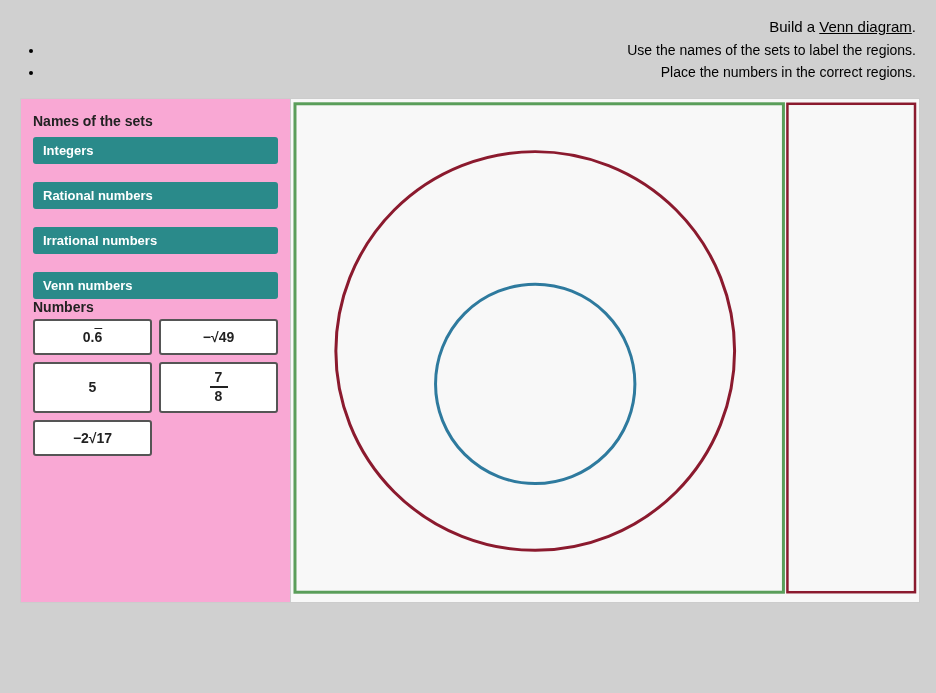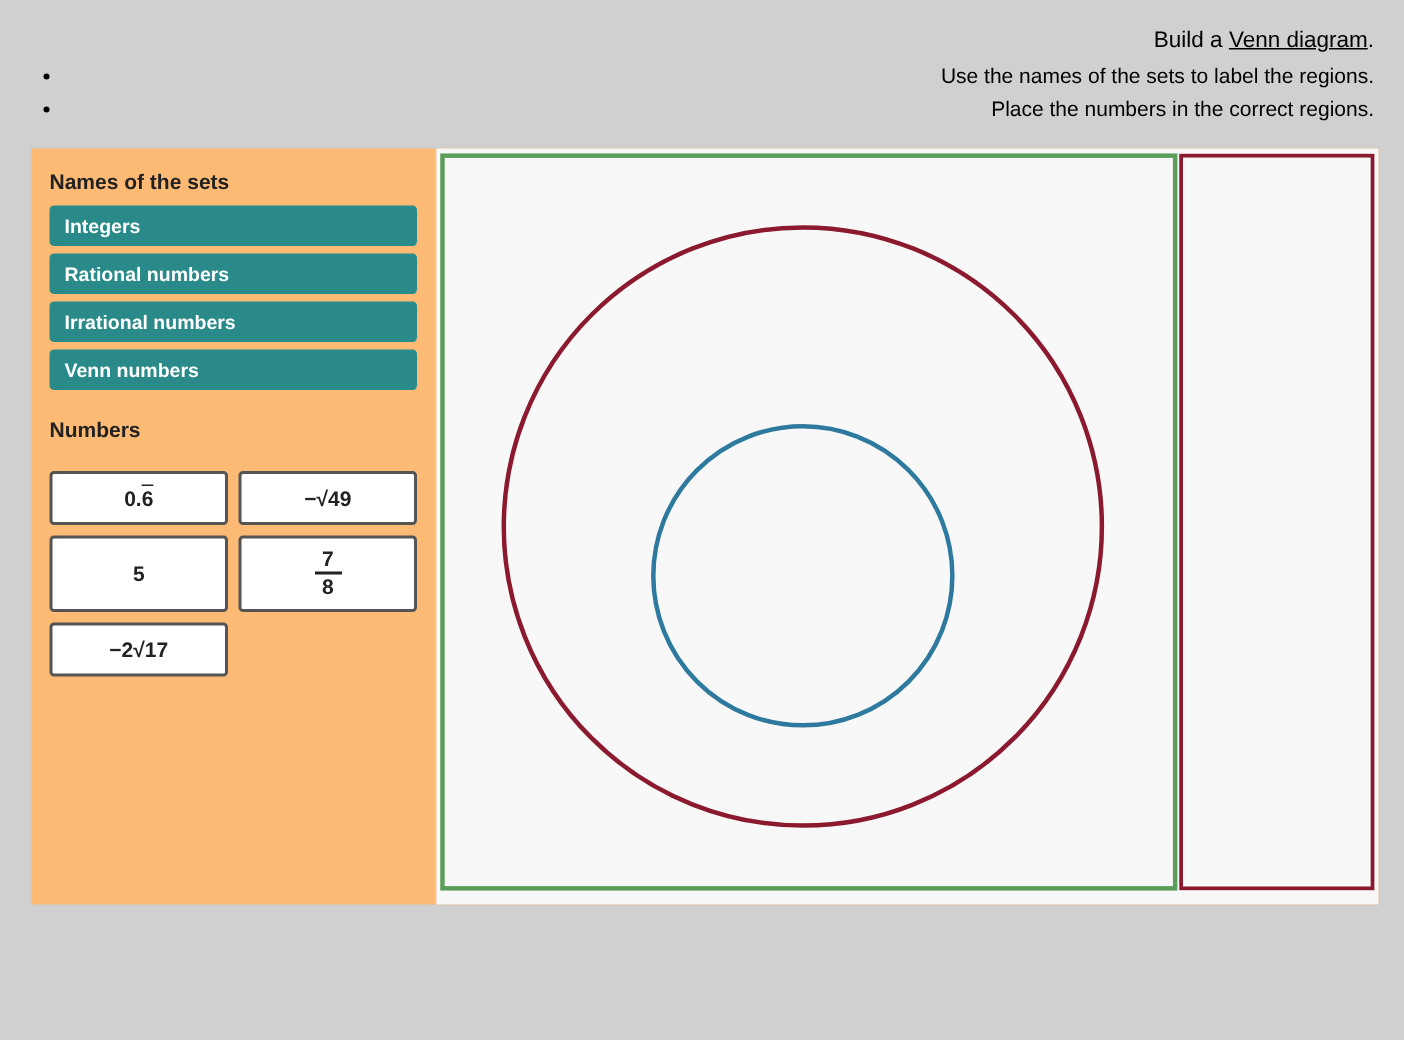--- a/index.html
+++ b/index.html
@@ -32,7 +32,7 @@
 
     .main-container {
       display: flex;
-      background: #fdba74;
+      background: #f9a8d4;
       border: 1px solid #ccc;
       width: 900px;
     }

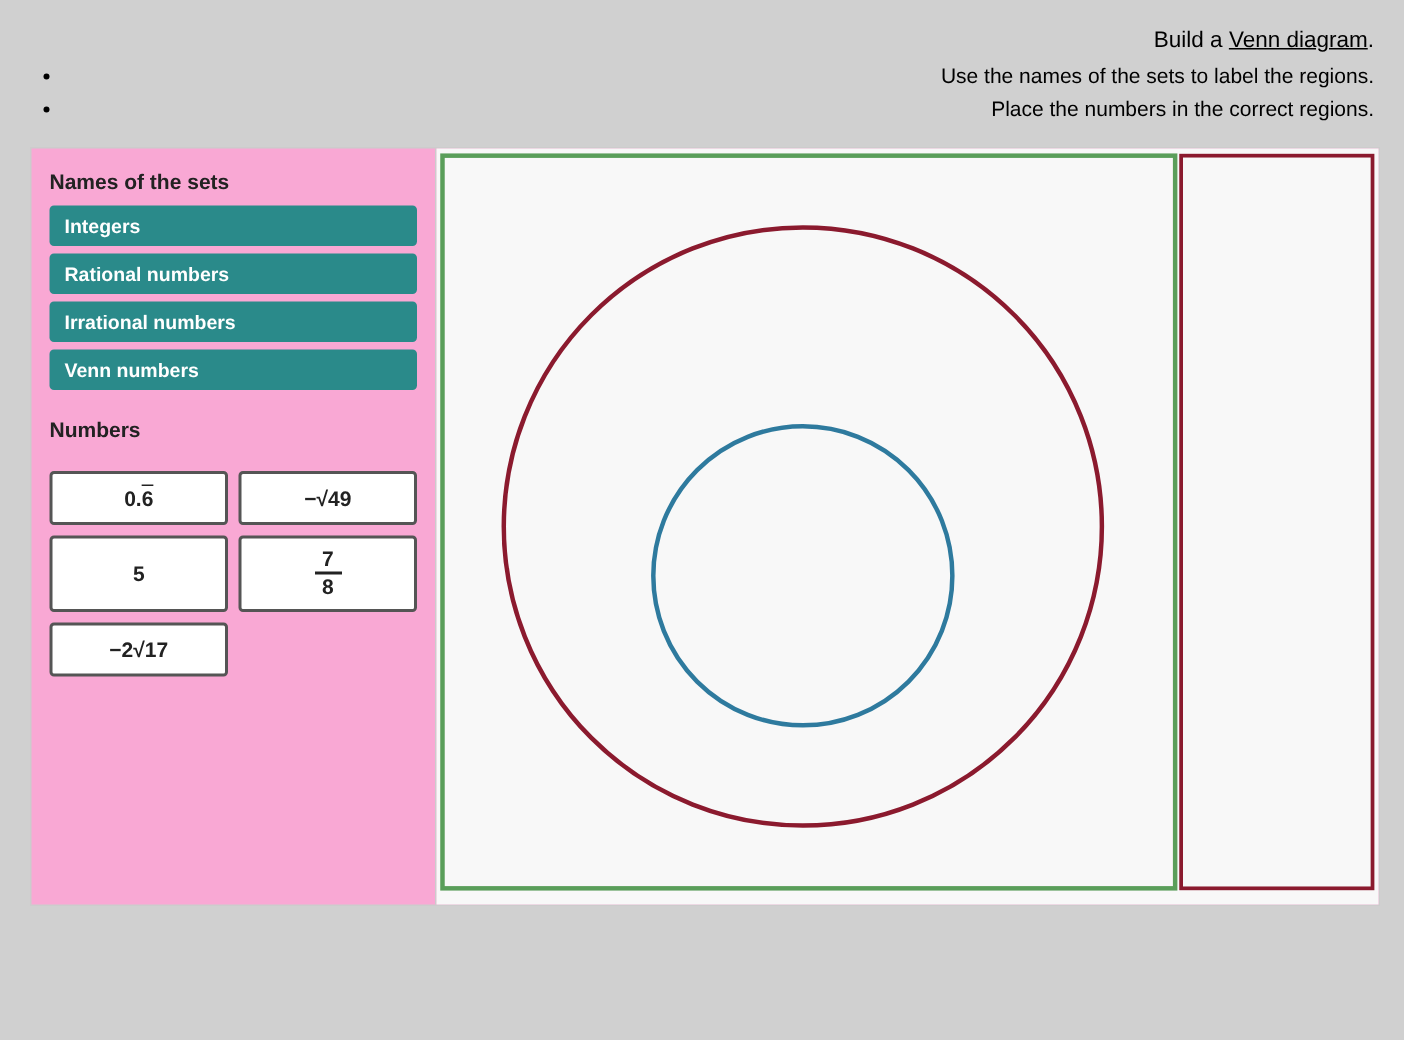--- a/index.html
+++ b/index.html
@@ -55,8 +55,7 @@
     .set-buttons {
       display: flex;
       flex-direction: column;
-      gap: 5px;
-      margin-bottom: 18px;
+      gap: 18px;
       border-radius: 29px;
     }
 

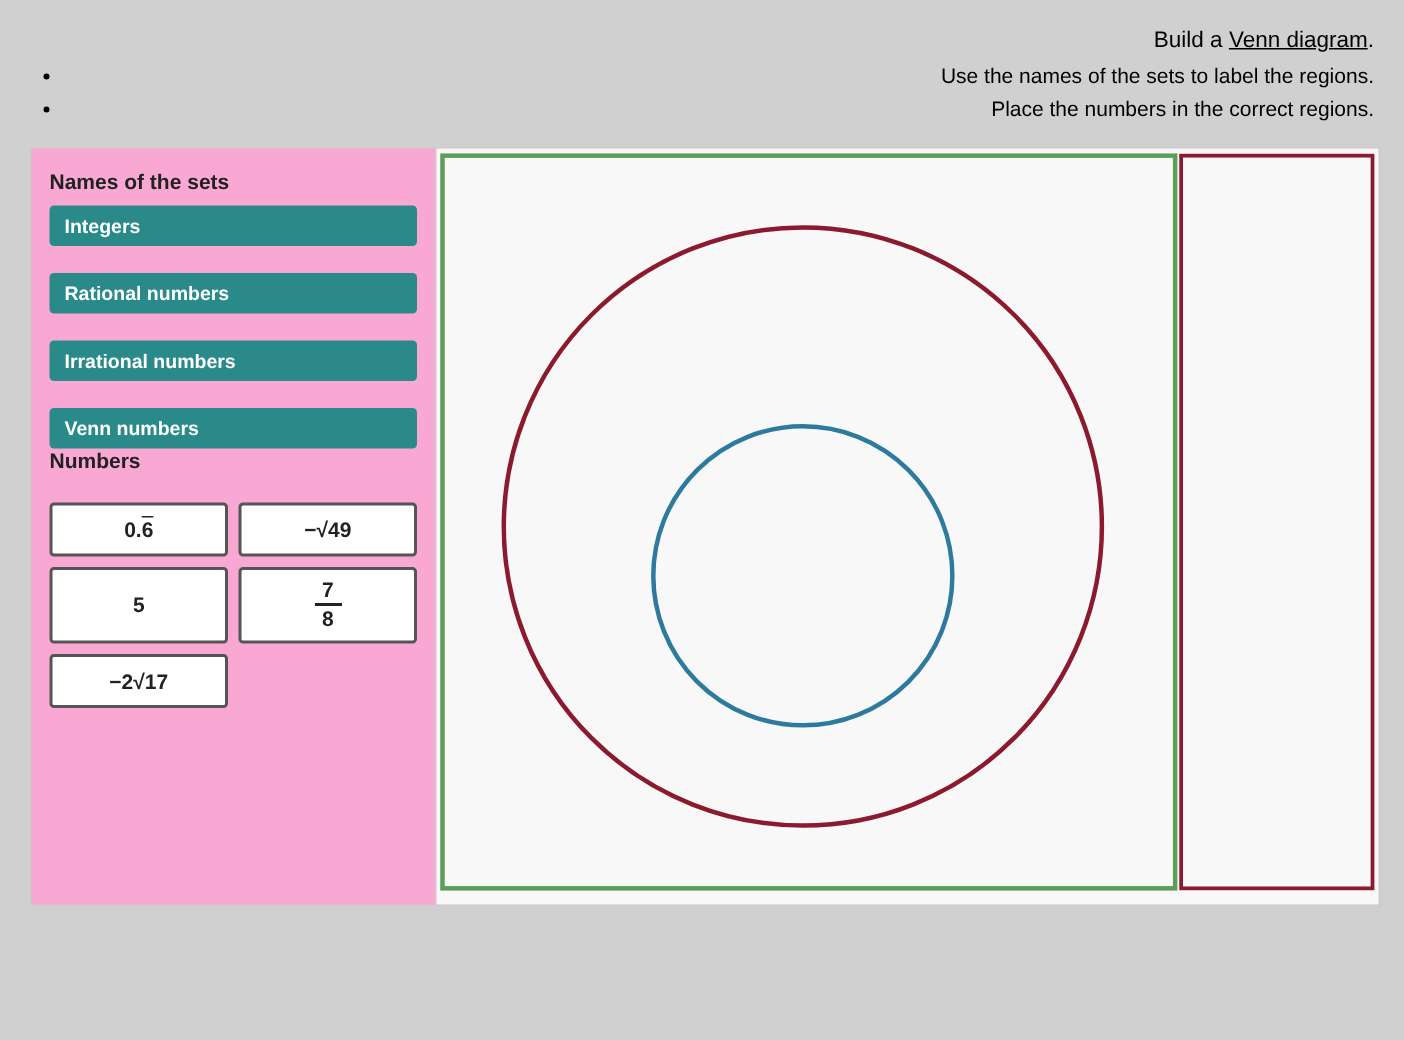--- a/index.html
+++ b/index.html
@@ -73,7 +73,7 @@
     }
 
     .numbers-section .section-title {
-      margin-bottom: 20px;
+      margin-bottom: 4px;
     }
 
     .numbers-grid {

